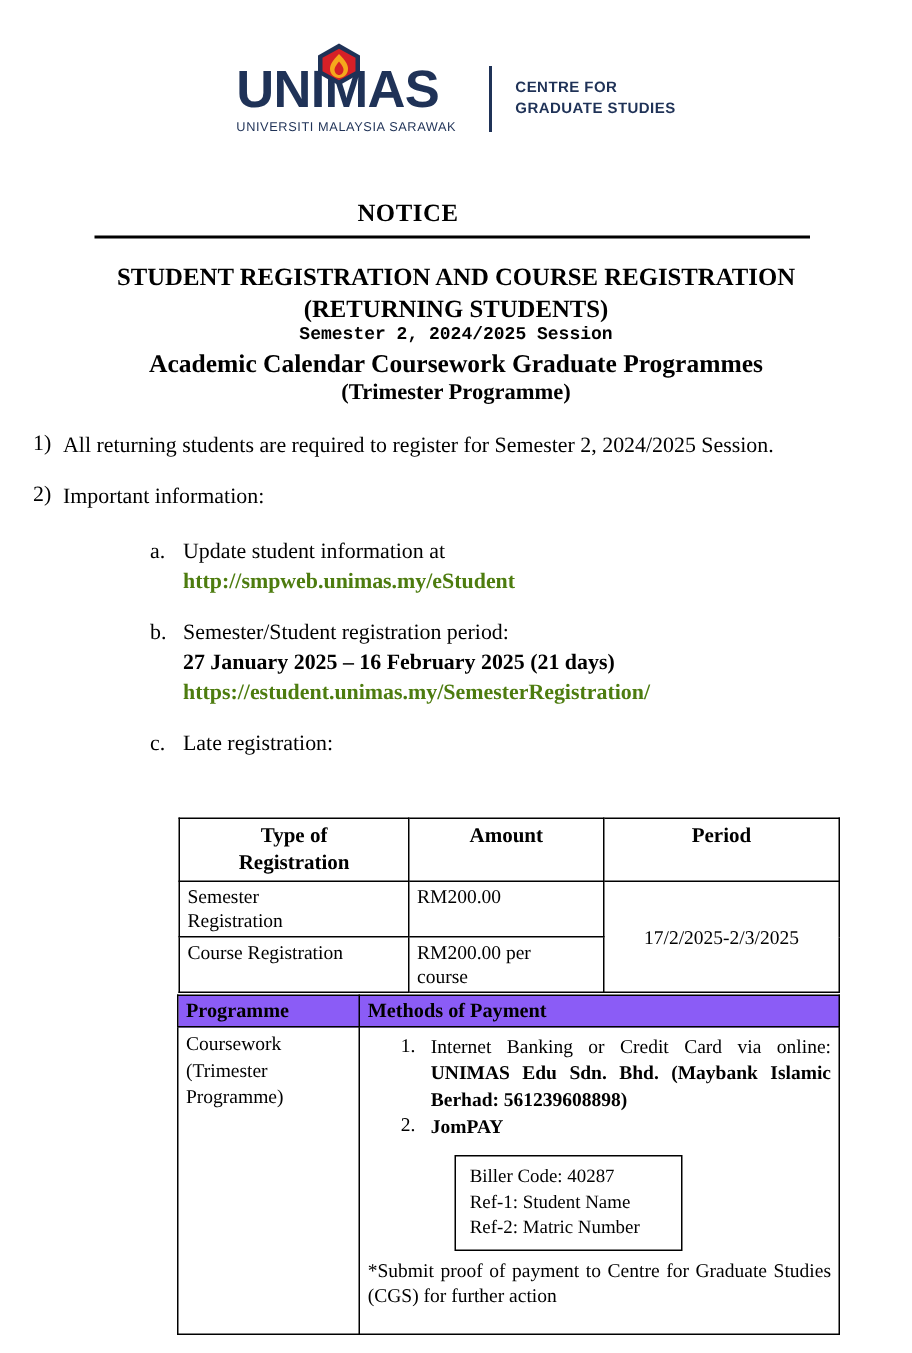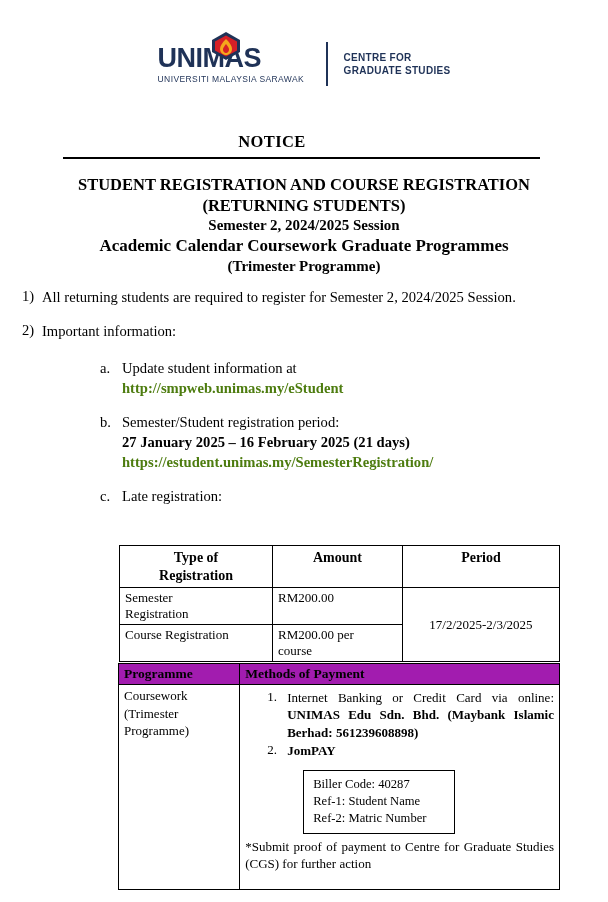--- a/index.html
+++ b/index.html
@@ -45,7 +45,7 @@
   .logo-word {
     font-family: "Liberation Sans", "DejaVu Sans", sans-serif;
     font-weight: bold;
-    font-size: 27px;
+    font-size: 35px;
     letter-spacing: -0.5px;
     color: #1f3257;
     line-height: 1;

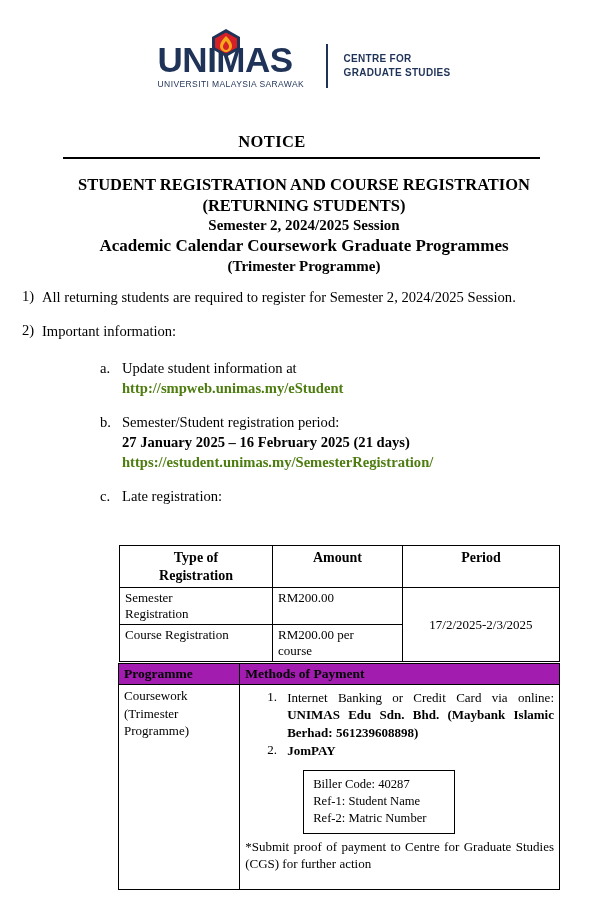--- a/index.html
+++ b/index.html
@@ -107,7 +107,7 @@
   }
   .title-l1 { font-size: 16.5px; }
   .title-l2 { font-size: 16.5px; }
-  .title-l3 { font-size: 15px; }
+  .title-l3 { font-size: 12px; font-family: Liberation Mono, monospace; }
   .title-l4 { font-size: 17px; }
   .title-l5 { font-size: 15px; }
 

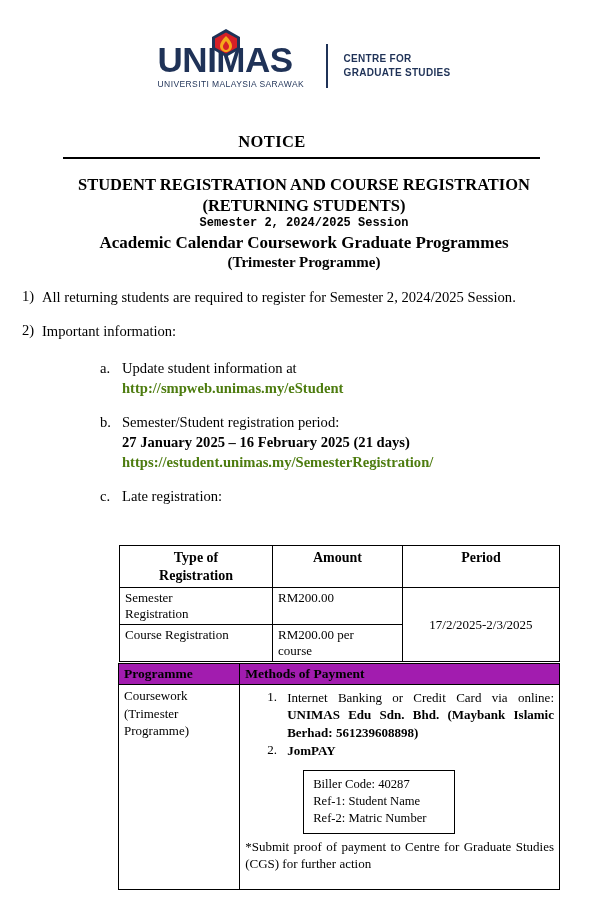--- a/index.html
+++ b/index.html
@@ -202,7 +202,7 @@
     padding: 2px 5px;
   }
   .table2 thead th {
-    background: #a21caf;
+    background: #8b5cf6;
     text-align: left;
     font-weight: bold;
     font-size: 13.5px;

